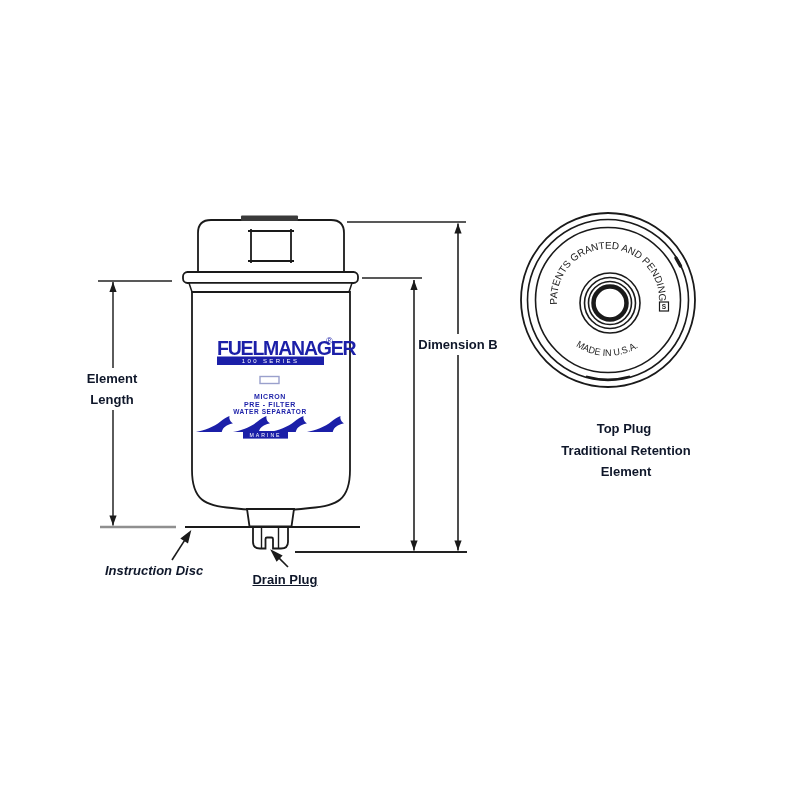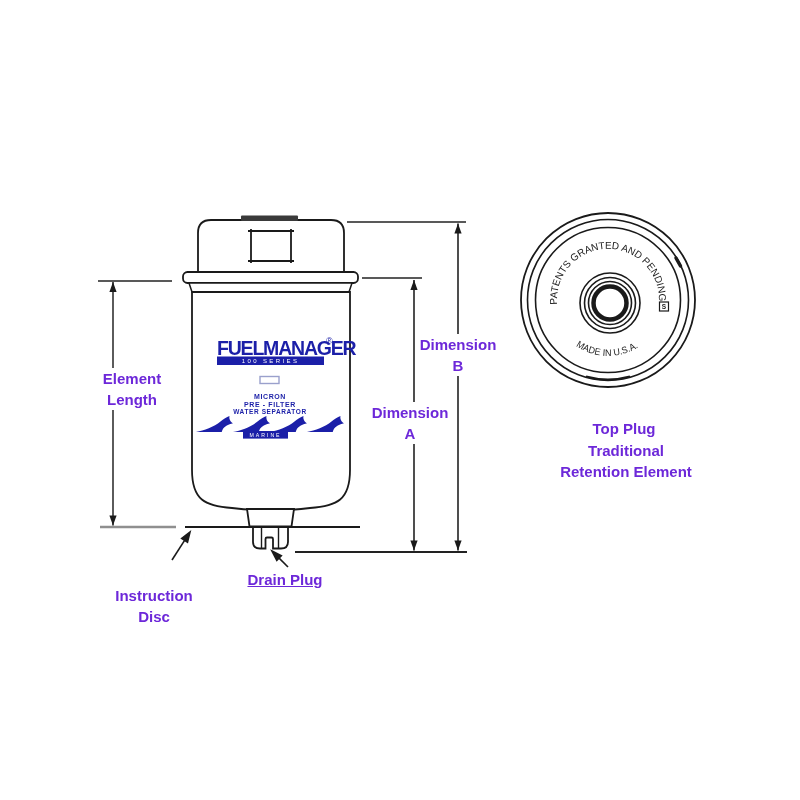--- a/index.html
+++ b/index.html
@@ -6,8 +6,8 @@
   #stage{position:relative;width:800px;height:800px;background:#ffffff;overflow:hidden;
          font-family:"Liberation Sans",sans-serif;}
   #linework{position:absolute;left:0;top:0;}
-  .dlabel{position:absolute;font-weight:bold;font-size:15px;line-height:21px;
-          text-align:center;color:#6d28d9;font-family:"Liberation Sans",sans-serif;}
+  .dlabel{position:absolute;font-weight:bold;font-size:13px;line-height:21px;
+          text-align:center;color:#0f172a;font-family:"Liberation Sans",sans-serif;}
   .onwhite{background:#ffffff;}
   .arcText{font-family:"Liberation Sans",sans-serif;fill:#1a1a1a;}
 </style>

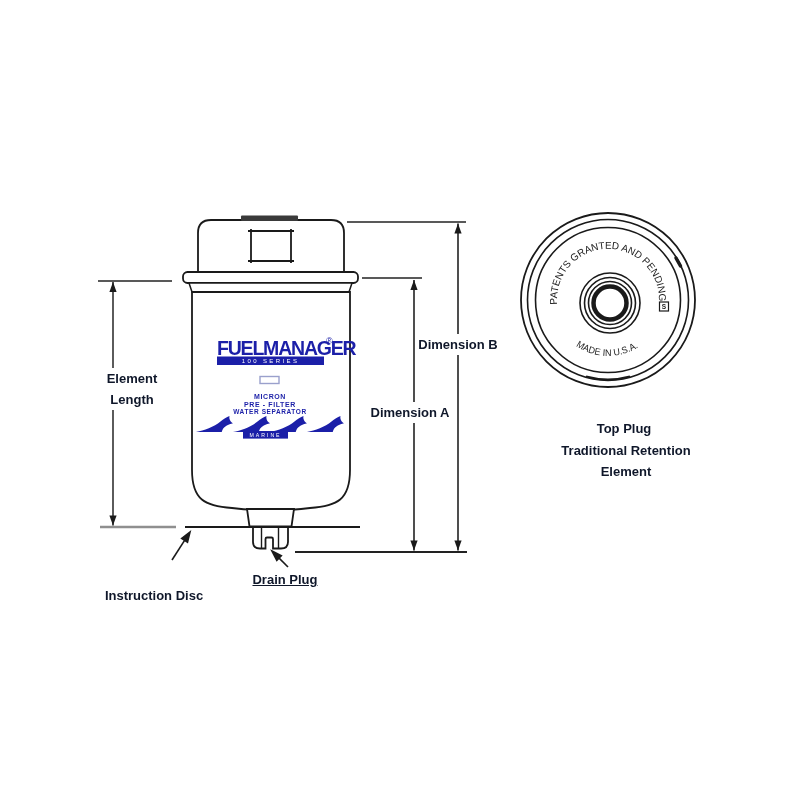--- a/index.html
+++ b/index.html
@@ -125,7 +125,7 @@
   </text>
 </svg>
 
-<div class="dlabel onwhite" id="lbl-element" style="left:84px;top:368px;width:96px;">Element Length</div>
+<div class="dlabel onwhite" id="lbl-element" style="left:64px;top:368px;width:96px;">Element Length</div>
 
 <div class="dlabel onwhite" style="left:418px;top:334px;width:80px;">Dimension B</div>
 

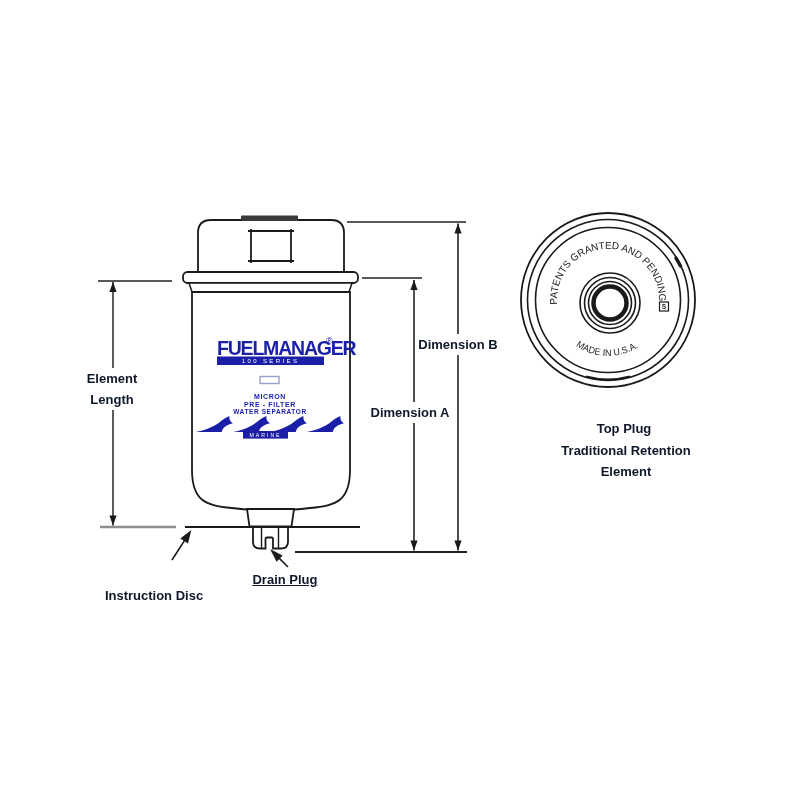--- a/index.html
+++ b/index.html
@@ -129,7 +129,6 @@
 
 <div class="dlabel onwhite" style="left:418px;top:334px;width:80px;">Dimension B</div>
 
-<div class="dlabel onwhite" style="left:366px;top:402px;width:88px;">Dimension A</div>
 
 <div class="dlabel" style="left:104px;top:585px;width:100px;">Instruction Disc</div>
 

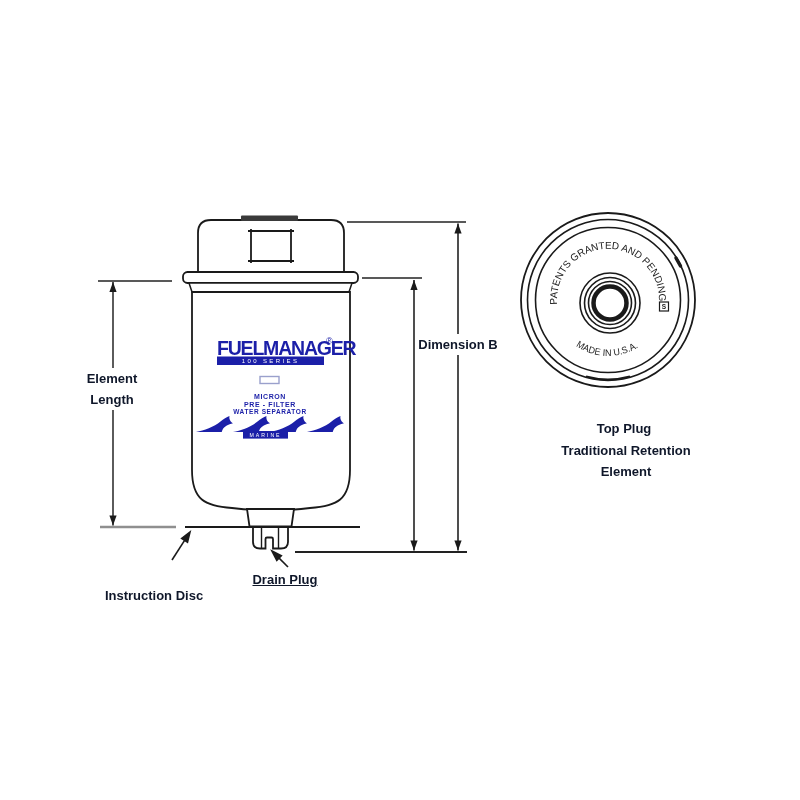--- a/index.html
+++ b/index.html
@@ -130,7 +130,7 @@
 <div class="dlabel onwhite" style="left:418px;top:334px;width:80px;">Dimension B</div>
 
 
-<div class="dlabel" style="left:104px;top:585px;width:100px;">Instruction Disc</div>
+<div class="dlabel" style="left:104px;top:560px;width:100px;font-style:italic;">Instruction Disc</div>
 
 <div class="dlabel" style="left:235px;top:569px;width:100px;text-decoration:underline;">Drain Plug</div>
 

